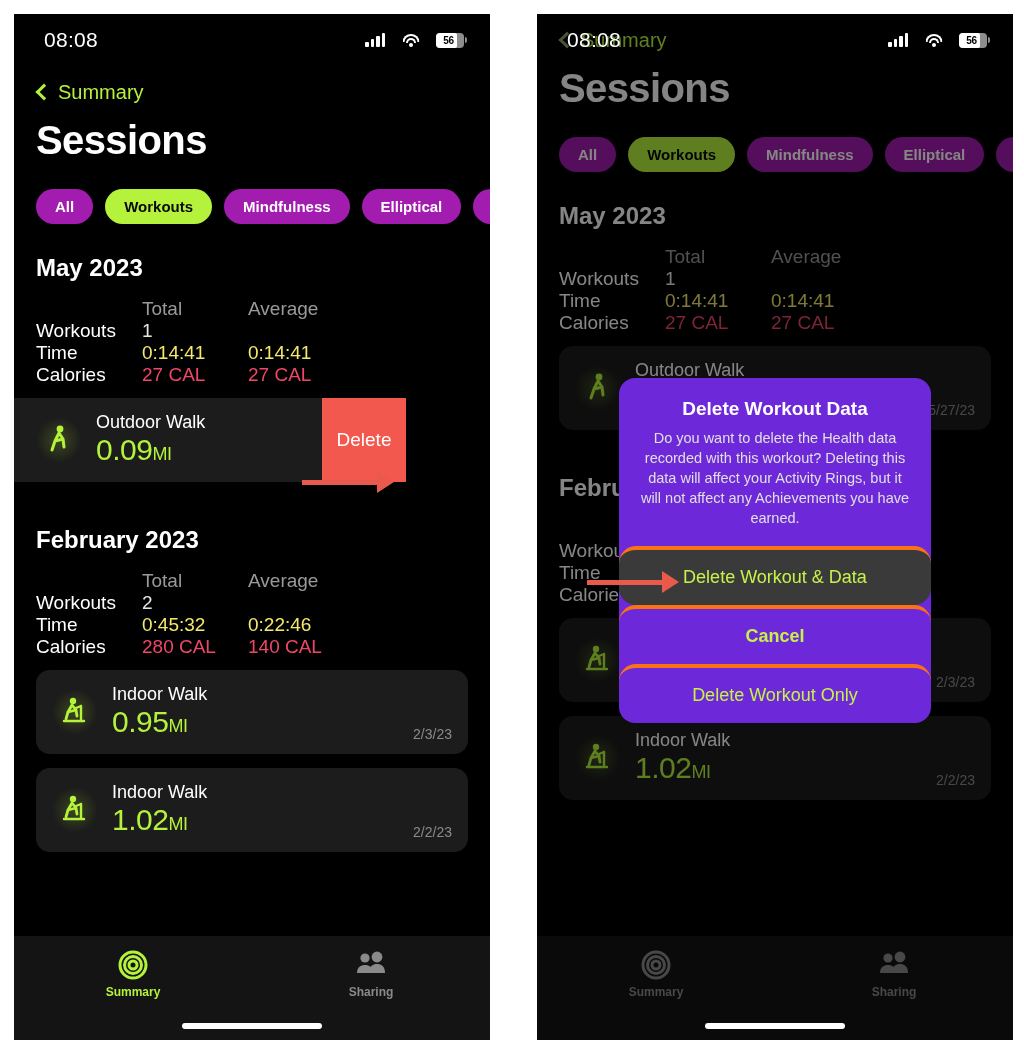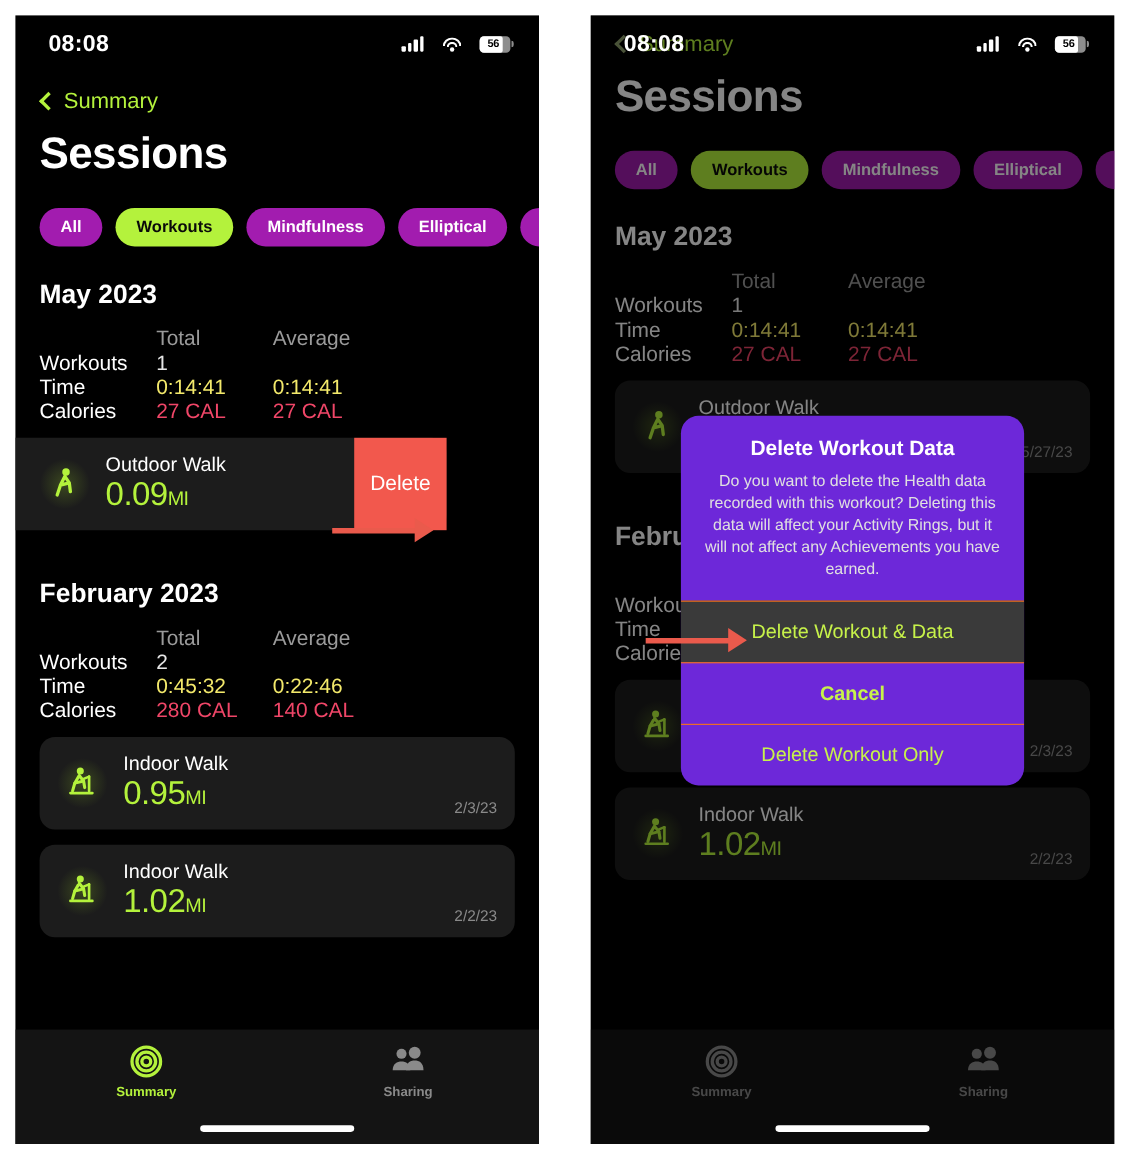--- a/index.html
+++ b/index.html
@@ -33,7 +33,7 @@
     display:flex; align-items:center; justify-content:space-between;
     padding:0 26px 0 30px; z-index:60;
   }
-  .clock { color:#fff; font-size:21px; font-weight:700; letter-spacing:.3px; }
+  .clock { color:#fff; font-size:21px; font-weight:400; letter-spacing:.3px; }
   .status-right { display:flex; align-items:center; gap:17px; }
   .bars { display:flex; align-items:flex-end; gap:2px; height:14px; }
   .bars i { display:block; width:3.5px; background:#fff; border-radius:1px; }

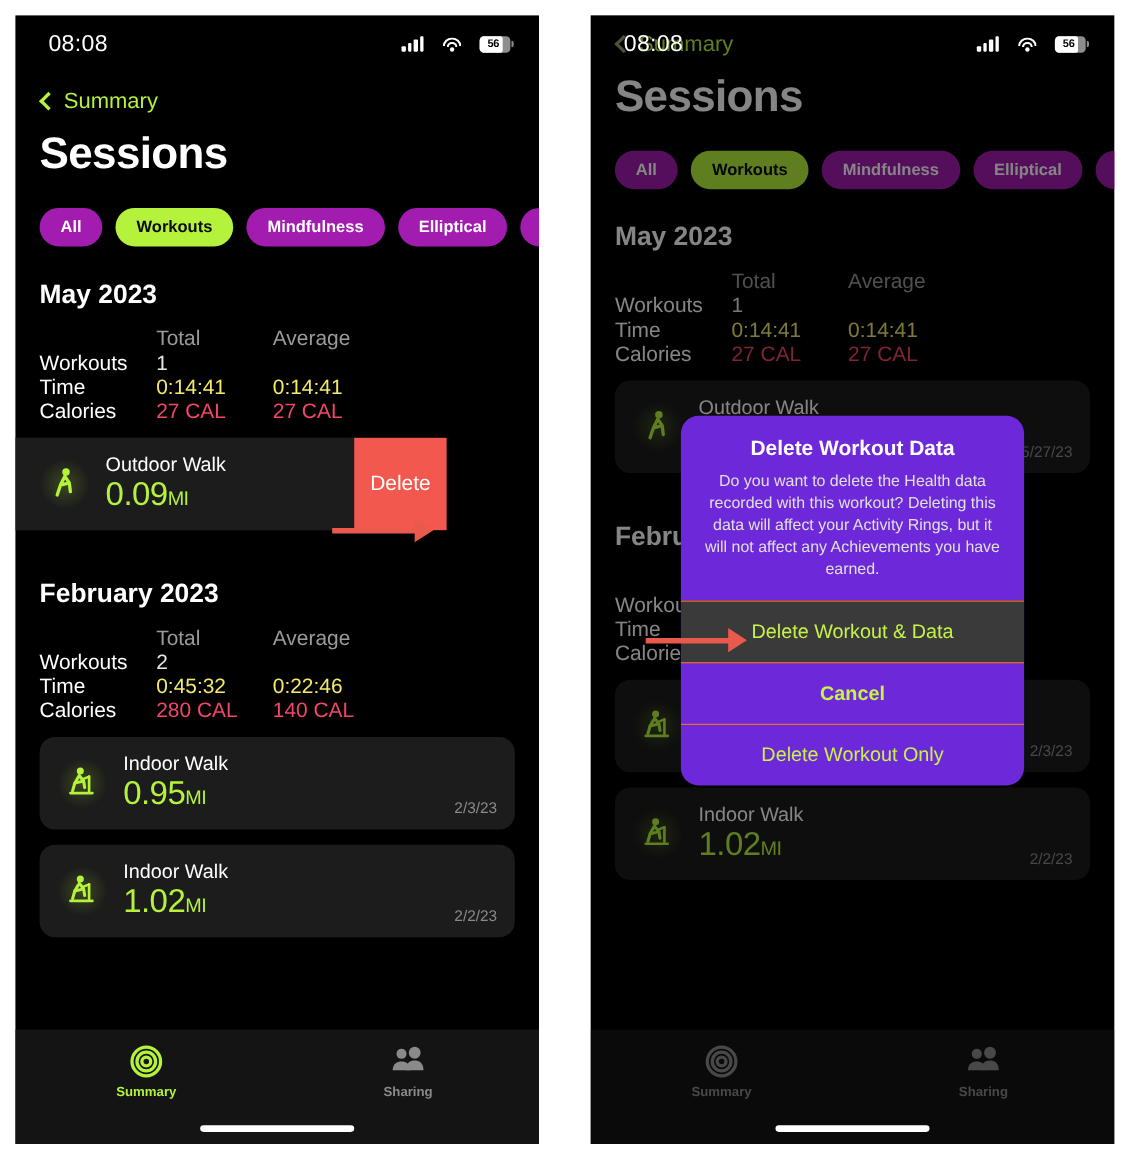--- a/index.html
+++ b/index.html
@@ -174,8 +174,8 @@
   }
   .alert-msg { color:#e0e0e0; font-size:14.5px; line-height:1.38; }
   .alert-btn {
-    border-top:1px solid #f97316; text-align:center;
-    padding:17px 8px; color:#c7f24a; font-size:18px;
+    border-top:4px solid #f97316; text-align:center;
+    padding:17px 8px; color:#c7f24a; font-size:18px;border-radius:17px;
   }
   .alert-btn.hl { background:#3a3a3a; }
   .alert-btn.cancel { font-weight:700; }

